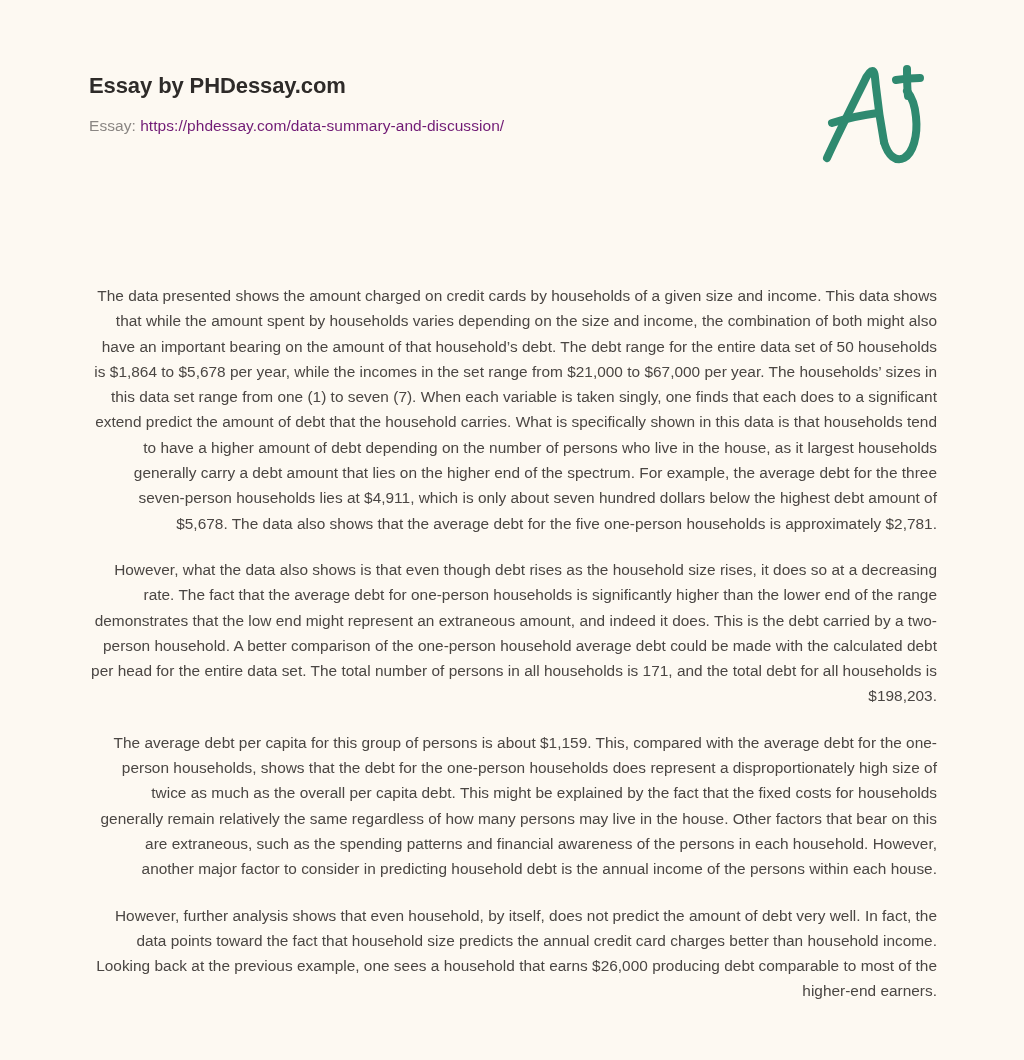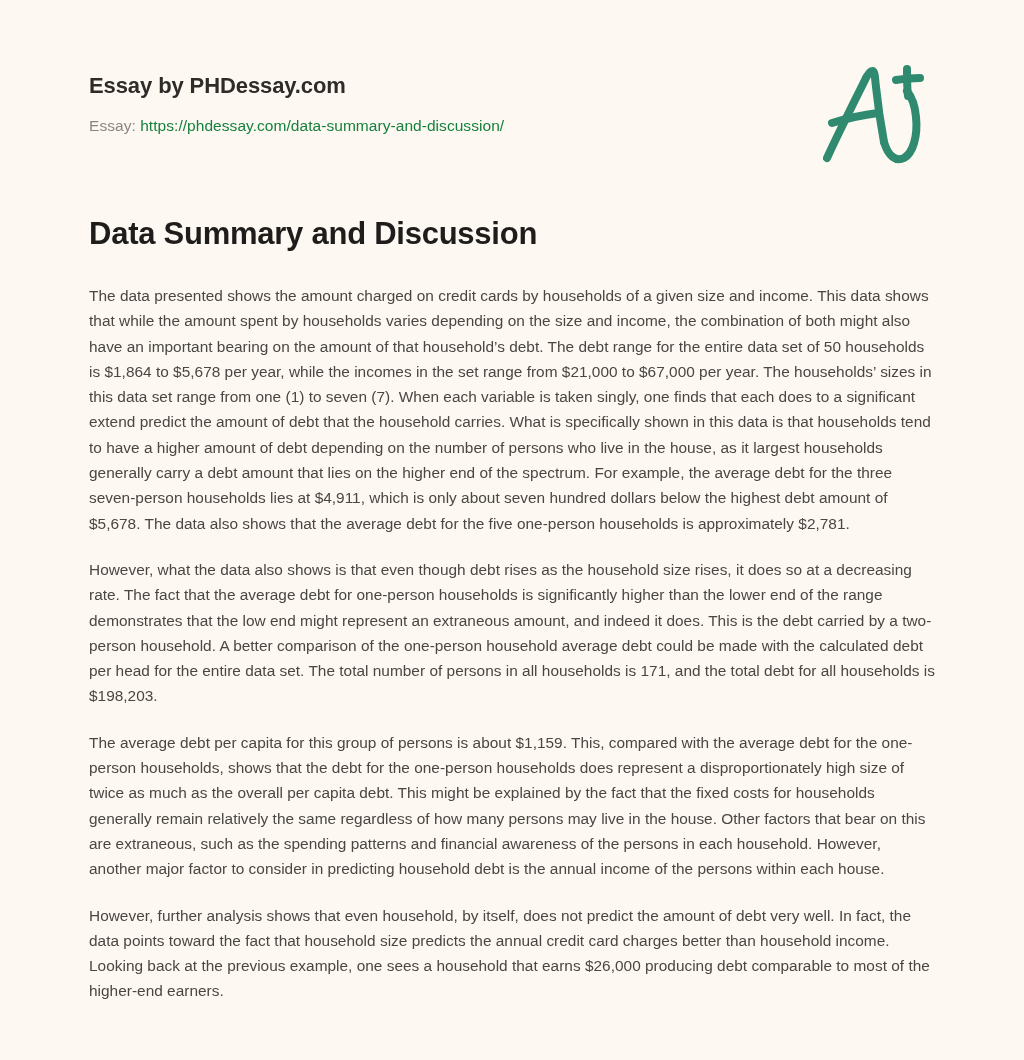--- a/index.html
+++ b/index.html
@@ -45,7 +45,7 @@
     letter-spacing: 0.05px;
   }
   .source-link {
-    color: #15803d;
+    color: #701a75;
     text-decoration: none;
   }
 

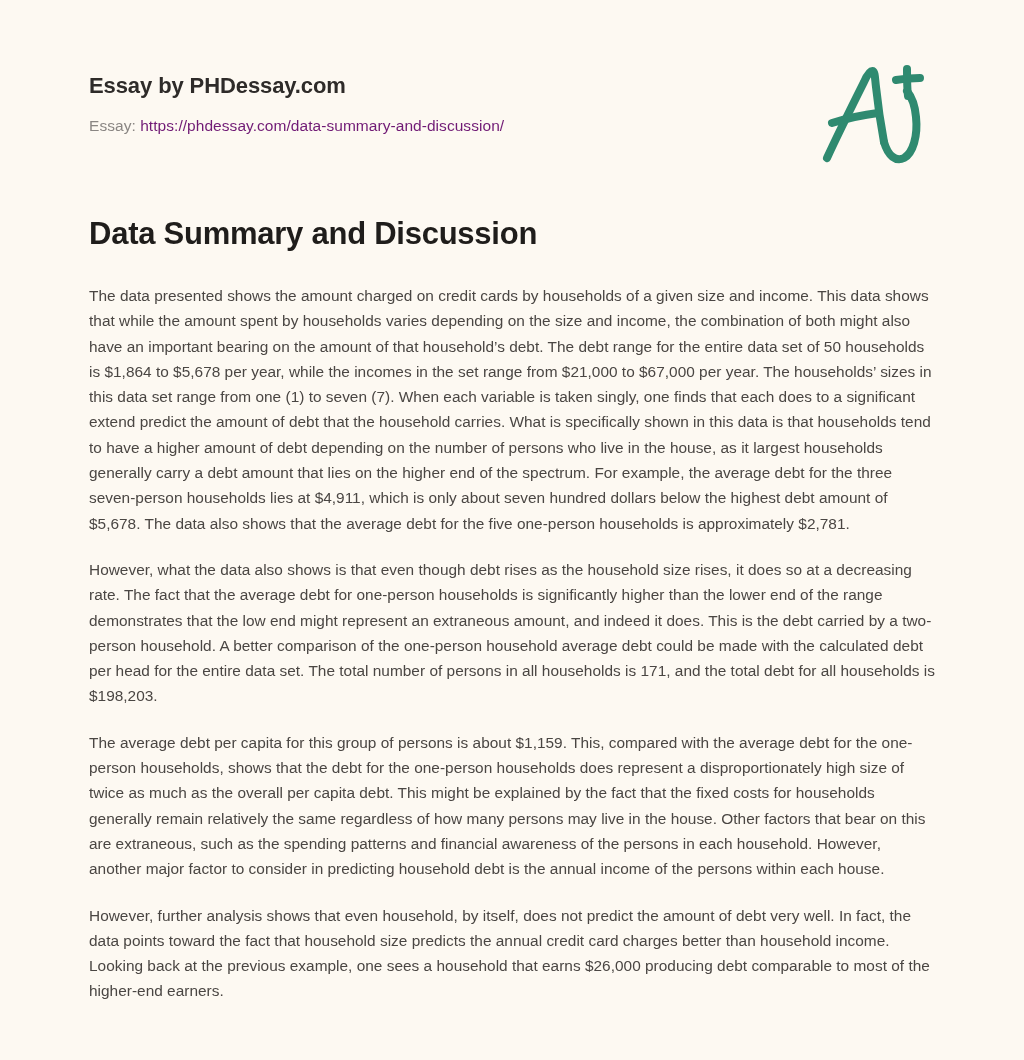--- a/index.html
+++ b/index.html
@@ -117,7 +117,6 @@
     </svg>
   </div>
 
-  <h1 class="doc-title">Data Summary and Discussion</h1>
 
   <div class="article">
     <p>The data presented shows the amount charged on credit cards by households of a given size and income. This data shows that while the amount spent by households varies depending on the size and income, the combination of both might also have an important bearing on the amount of that household’s debt. The debt range for the entire data set of 50 households is $1,864 to $5,678 per year, while the incomes in the set range from $21,000 to $67,000 per year. The households’ sizes in this data set range from one (1) to seven (7). When each variable is taken singly, one finds that each does to a significant extend predict the amount of debt that the household carries. What is specifically shown in this data is that households tend to have a higher amount of debt depending on the number of persons who live in the house, as it largest households generally carry a debt amount that lies on the higher end of the spectrum. For example, the average debt for the three seven-person households lies at $4,911, which is only about seven hundred dollars below the highest debt amount of $5,678. The data also shows that the average debt for the five one-person households is approximately $2,781.</p>

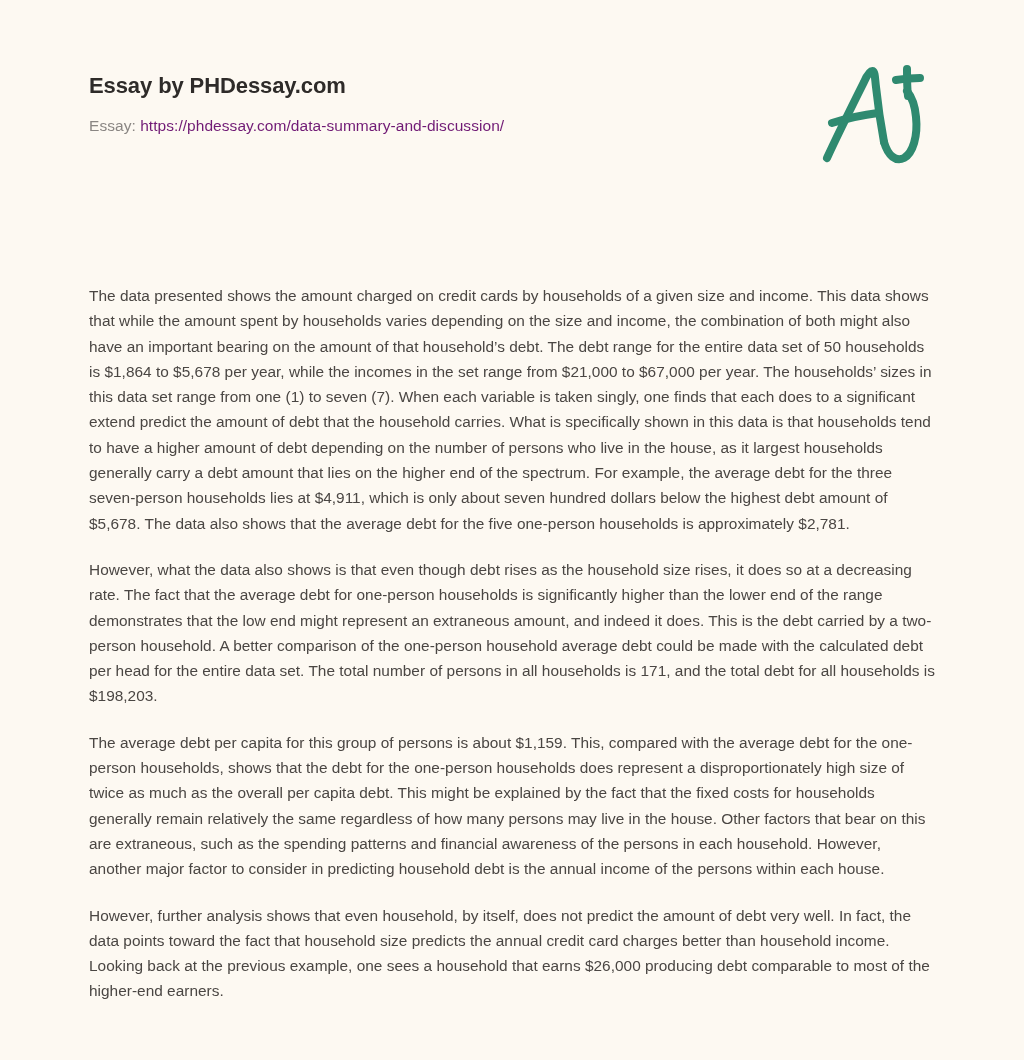--- a/index.html
+++ b/index.html
@@ -89,7 +89,7 @@
     line-height: 25.3px;
     color: #4a4643;
     letter-spacing: 0.02px;
-    text-align: left;
+    text-align: right;
   }
   .article p:last-child {
     margin-bottom: 0;

